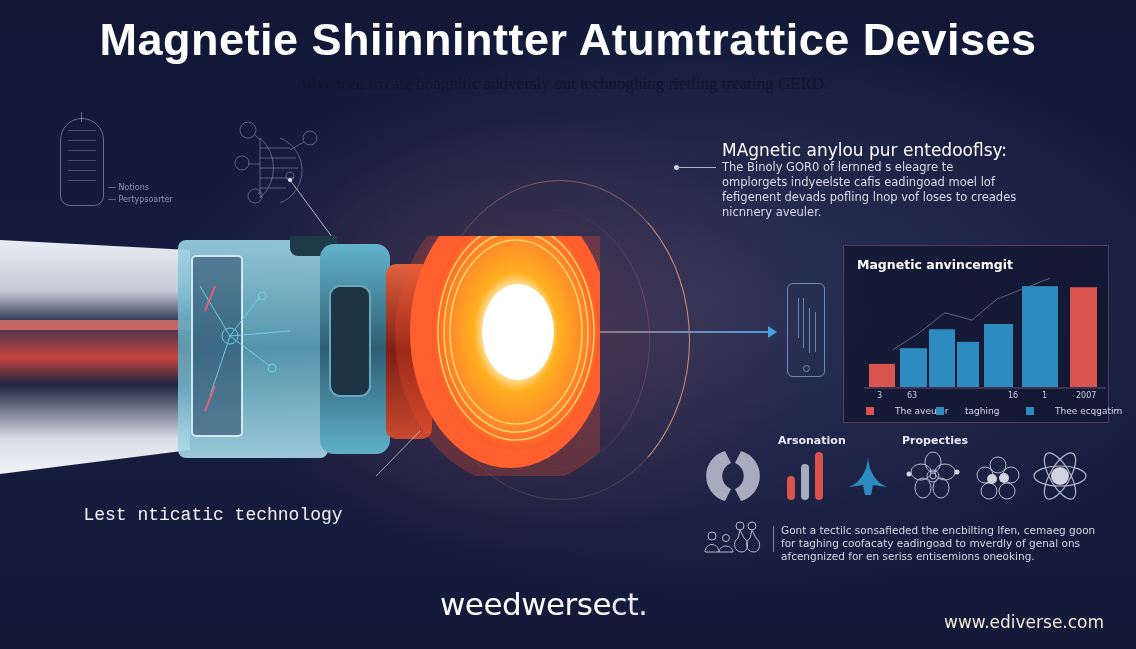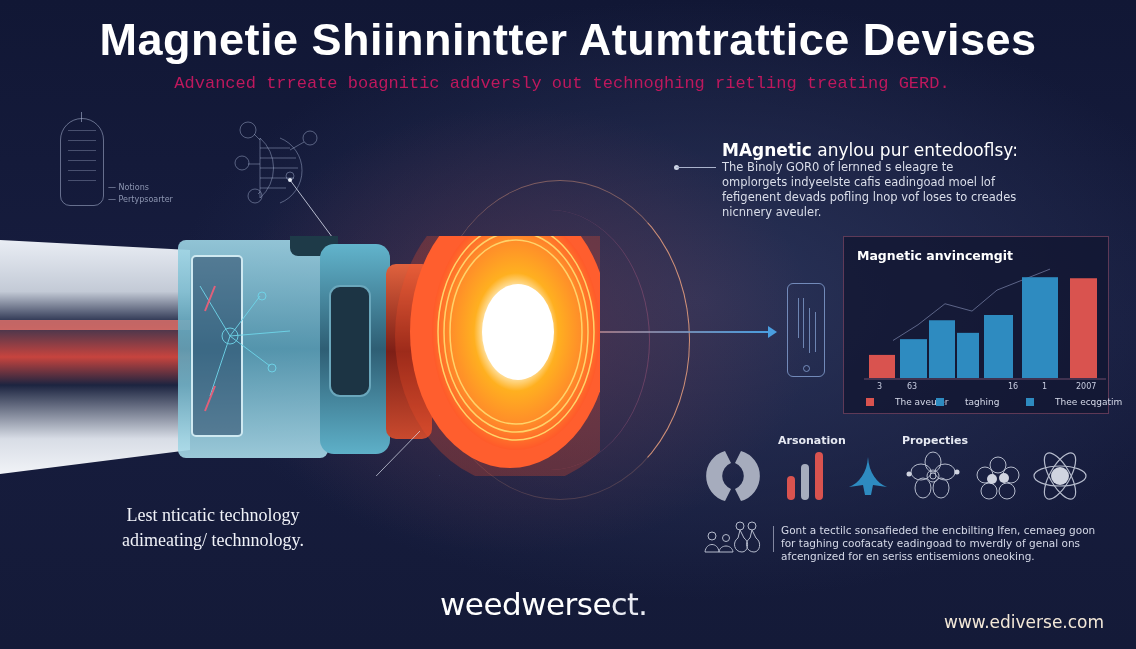--- a/index.html
+++ b/index.html
@@ -23,7 +23,7 @@
   }
   .subtitle {
     left: 0; top: 74px; width: 1124px; text-align: center;
-    font-family: Liberation Mono, monospace; font-size: 17px; color: #be185d;
+    font-family: Liberation Serif, serif; font-size: 17px; color: #0f172a;
   }
 
   

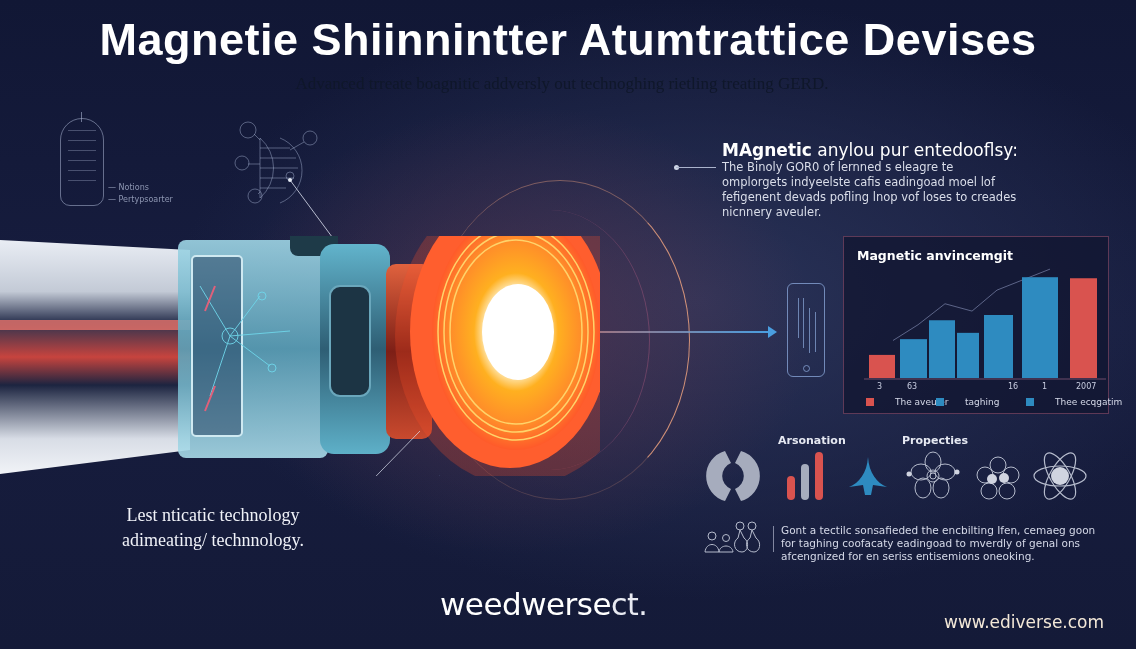--- a/index.html
+++ b/index.html
@@ -42,7 +42,7 @@
 
   
   .right-heading { left: 722px; top: 140px; font-family: "DejaVu Sans", sans-serif; font-size: 17px; color: #fff; }
-  .right-heading b { font-weight: bold; }
+  .right-heading b { font-weight: normal; }
   .right-desc { left: 722px; top: 160px; width: 300px; font-family: "DejaVu Sans", sans-serif; font-size: 11.5px; line-height: 15px; color: #d9dde9; }
   .dash-line { left: 676px; top: 167px; width: 40px; height: 1px; background: #aab3cc; }
   .dash-dot { left: 674px; top: 165px; width: 5px; height: 5px; border-radius: 50%; background: #cfd6e6; }

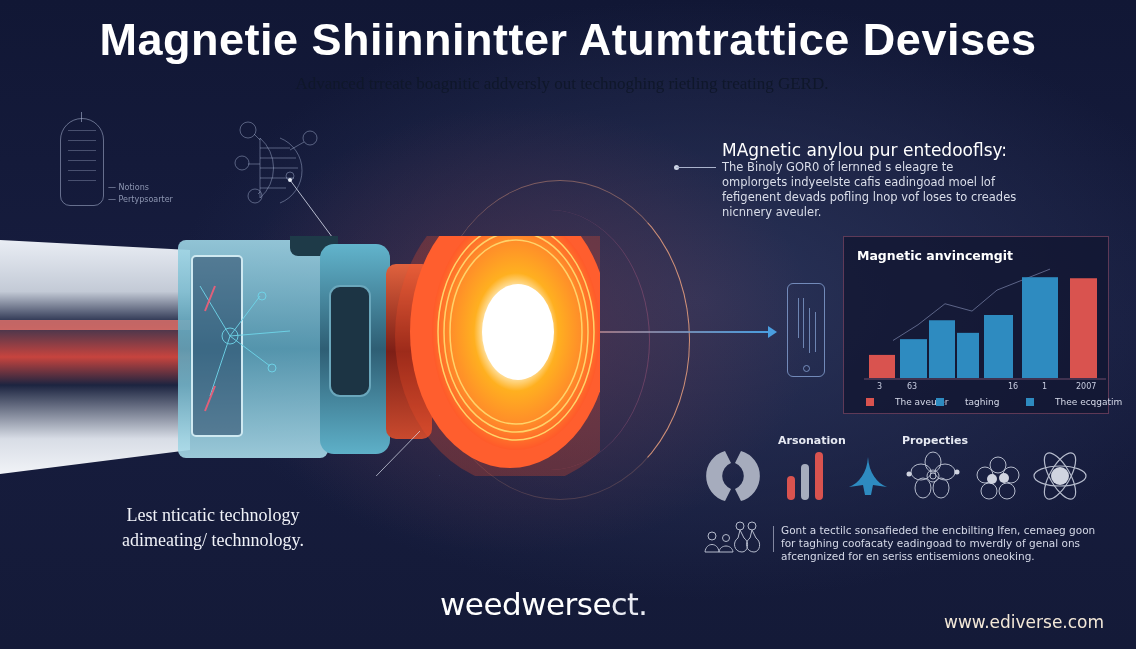--- a/index.html
+++ b/index.html
@@ -58,7 +58,7 @@
     border-right: 1px solid rgba(200,100,140,0.35); border-top: none; border-left: none; border-bottom: none; }
 
   
-  .chart-panel { left: 843px; top: 236px; width: 266px; height: 178px; border: 1px solid rgba(170,90,120,0.5);
+  .chart-panel { left: 843px; top: 245px; width: 266px; height: 178px; border: 1px solid rgba(170,90,120,0.5);
     background: rgba(18,22,48,0.75); }
   .chart-title { position: absolute; left: 13px; top: 11px; font-family: "DejaVu Sans", sans-serif; font-weight: bold; font-size: 12.5px; color: #fff; }
   .chart-svg { position: absolute; left: 0; top: 0; }

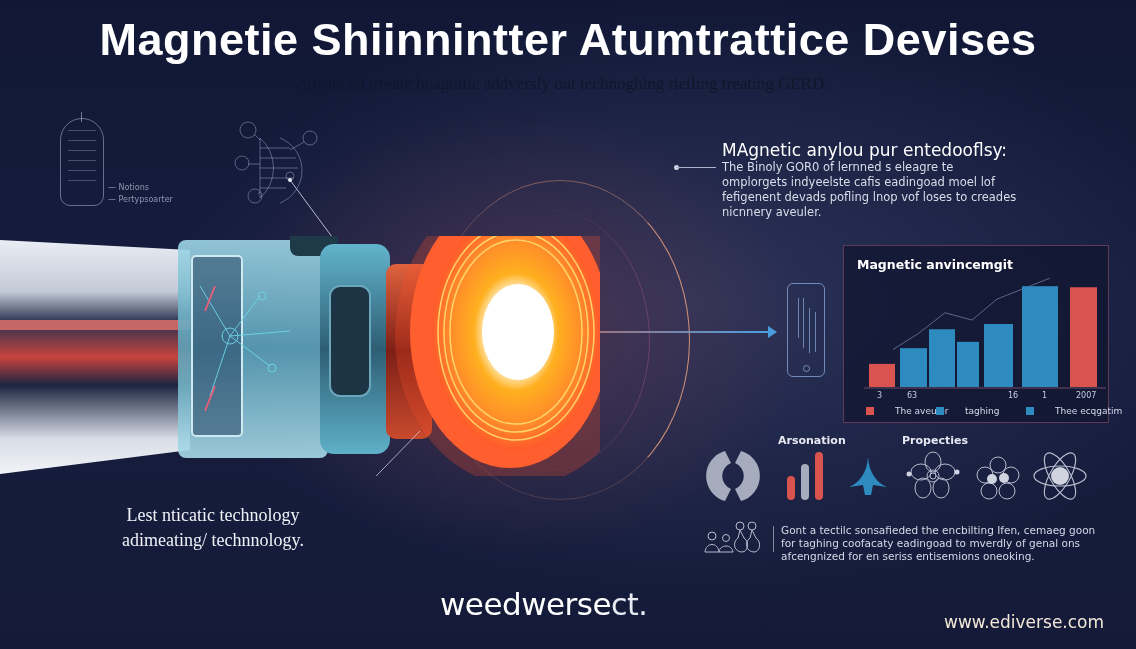--- a/index.html
+++ b/index.html
@@ -76,7 +76,7 @@
   .bottom-divider { left: 773px; top: 526px; width: 1px; height: 26px; background: rgba(200,205,225,0.6); }
 
   
-  .left-caption { left: 78px; top: 503px; width: 270px; text-align: center; font-family: Liberation Serif, serif; font-size: 18px; line-height: 25px; color: #f0f2f8; }
+  .left-caption { left: 78px; top: 503px; width: 270px; text-align: center; font-family: Liberation Mono, monospace; font-size: 18px; line-height: 25px; color: #f0f2f8; }
 
   
   .brand { left: 440px; top: 586px; font-family: "DejaVu Sans", sans-serif; font-size: 31px; color: #ffffff; letter-spacing: -0.5px; }

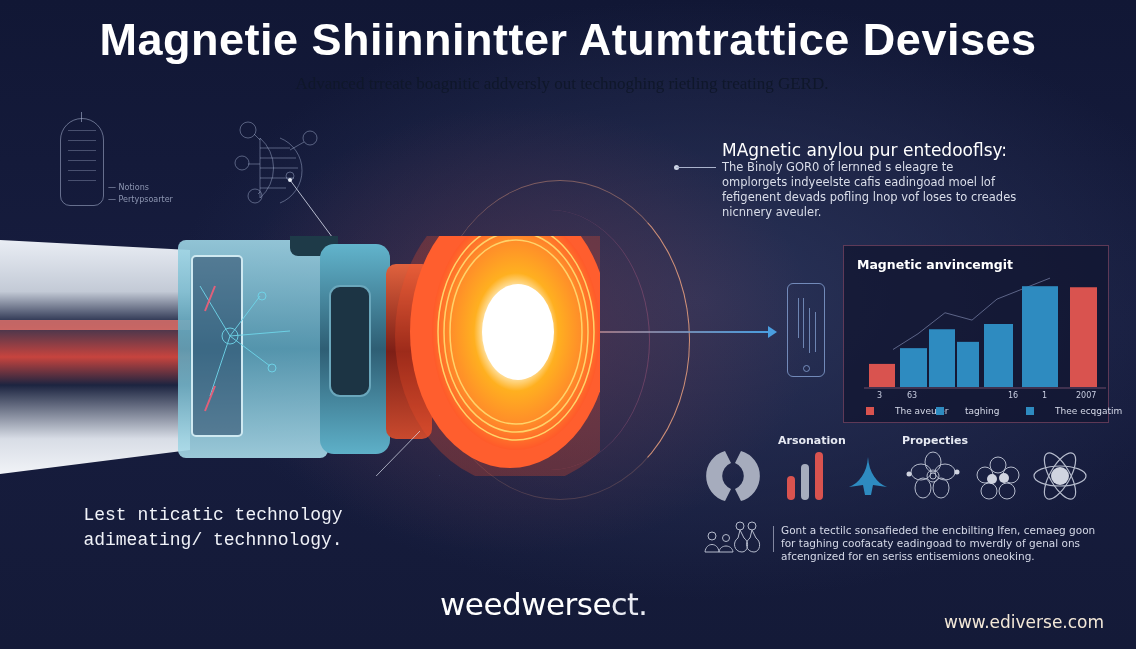--- a/index.html
+++ b/index.html
@@ -304,7 +304,6 @@
 
 <div class="abs left-caption">
   <div>Lest nticatic technology</div>
-  <div>adimeating/ technnology.</div>
 </div>
 
 <div class="abs brand">

